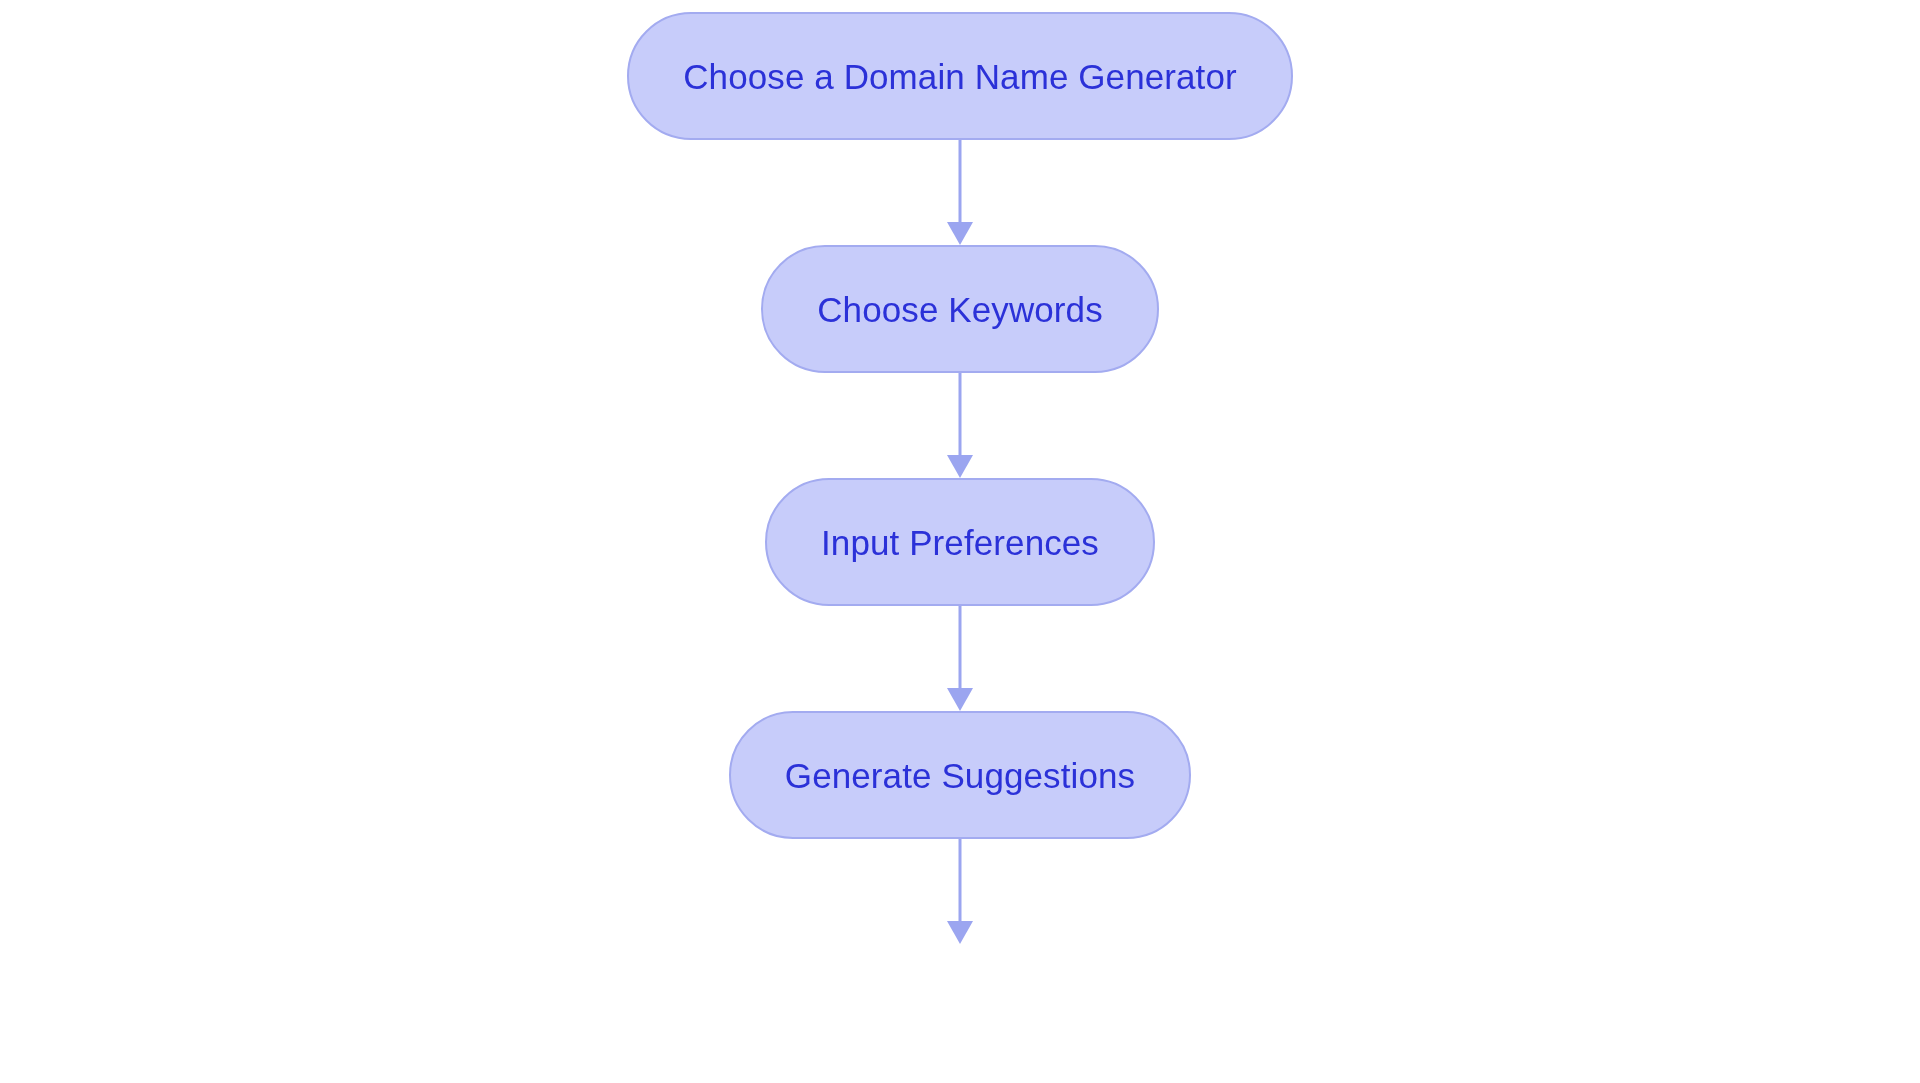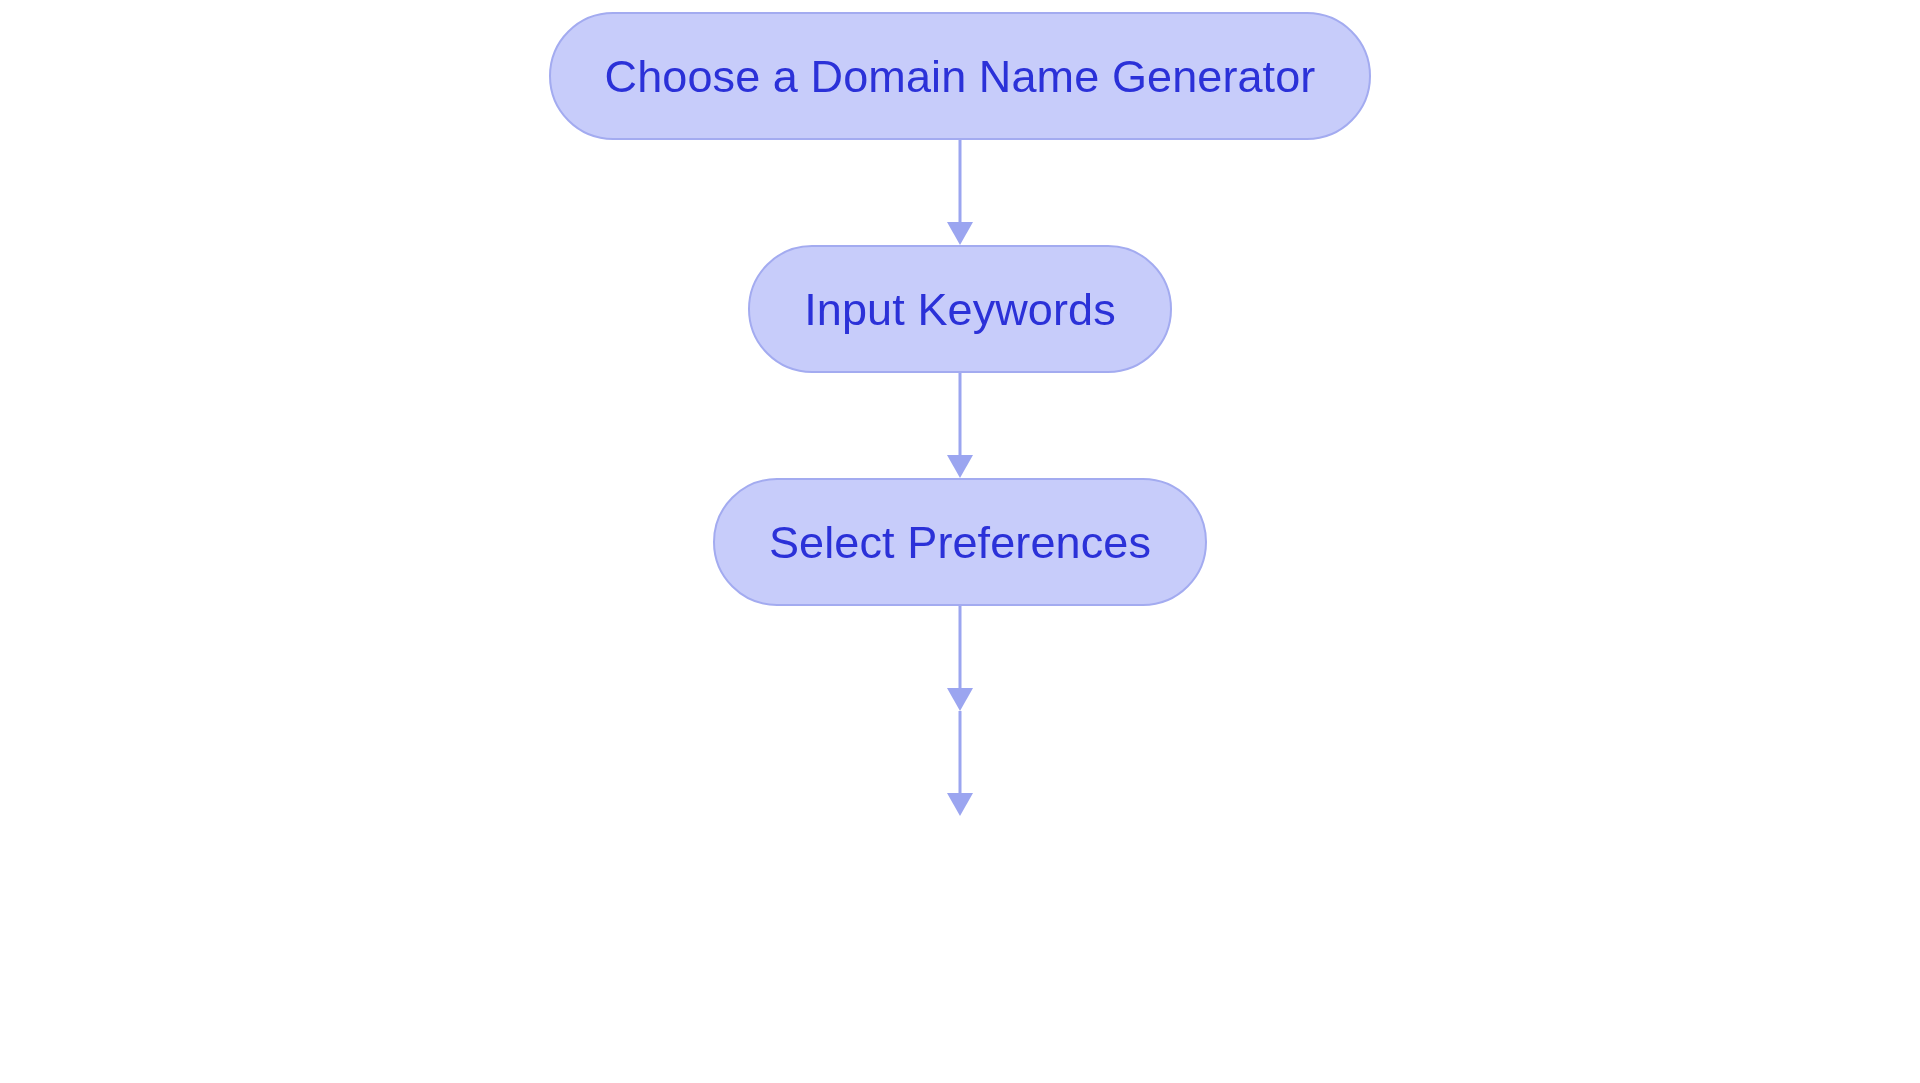--- a/index.html
+++ b/index.html
@@ -40,7 +40,7 @@
     background: #c7ccfa;
     border: 2px solid #a3abf0;
     color: #2b31d8;
-    font-size: 45px;
+    font-size: 35px;
     font-weight: 400;
     letter-spacing: 0.1px;
     white-space: nowrap;

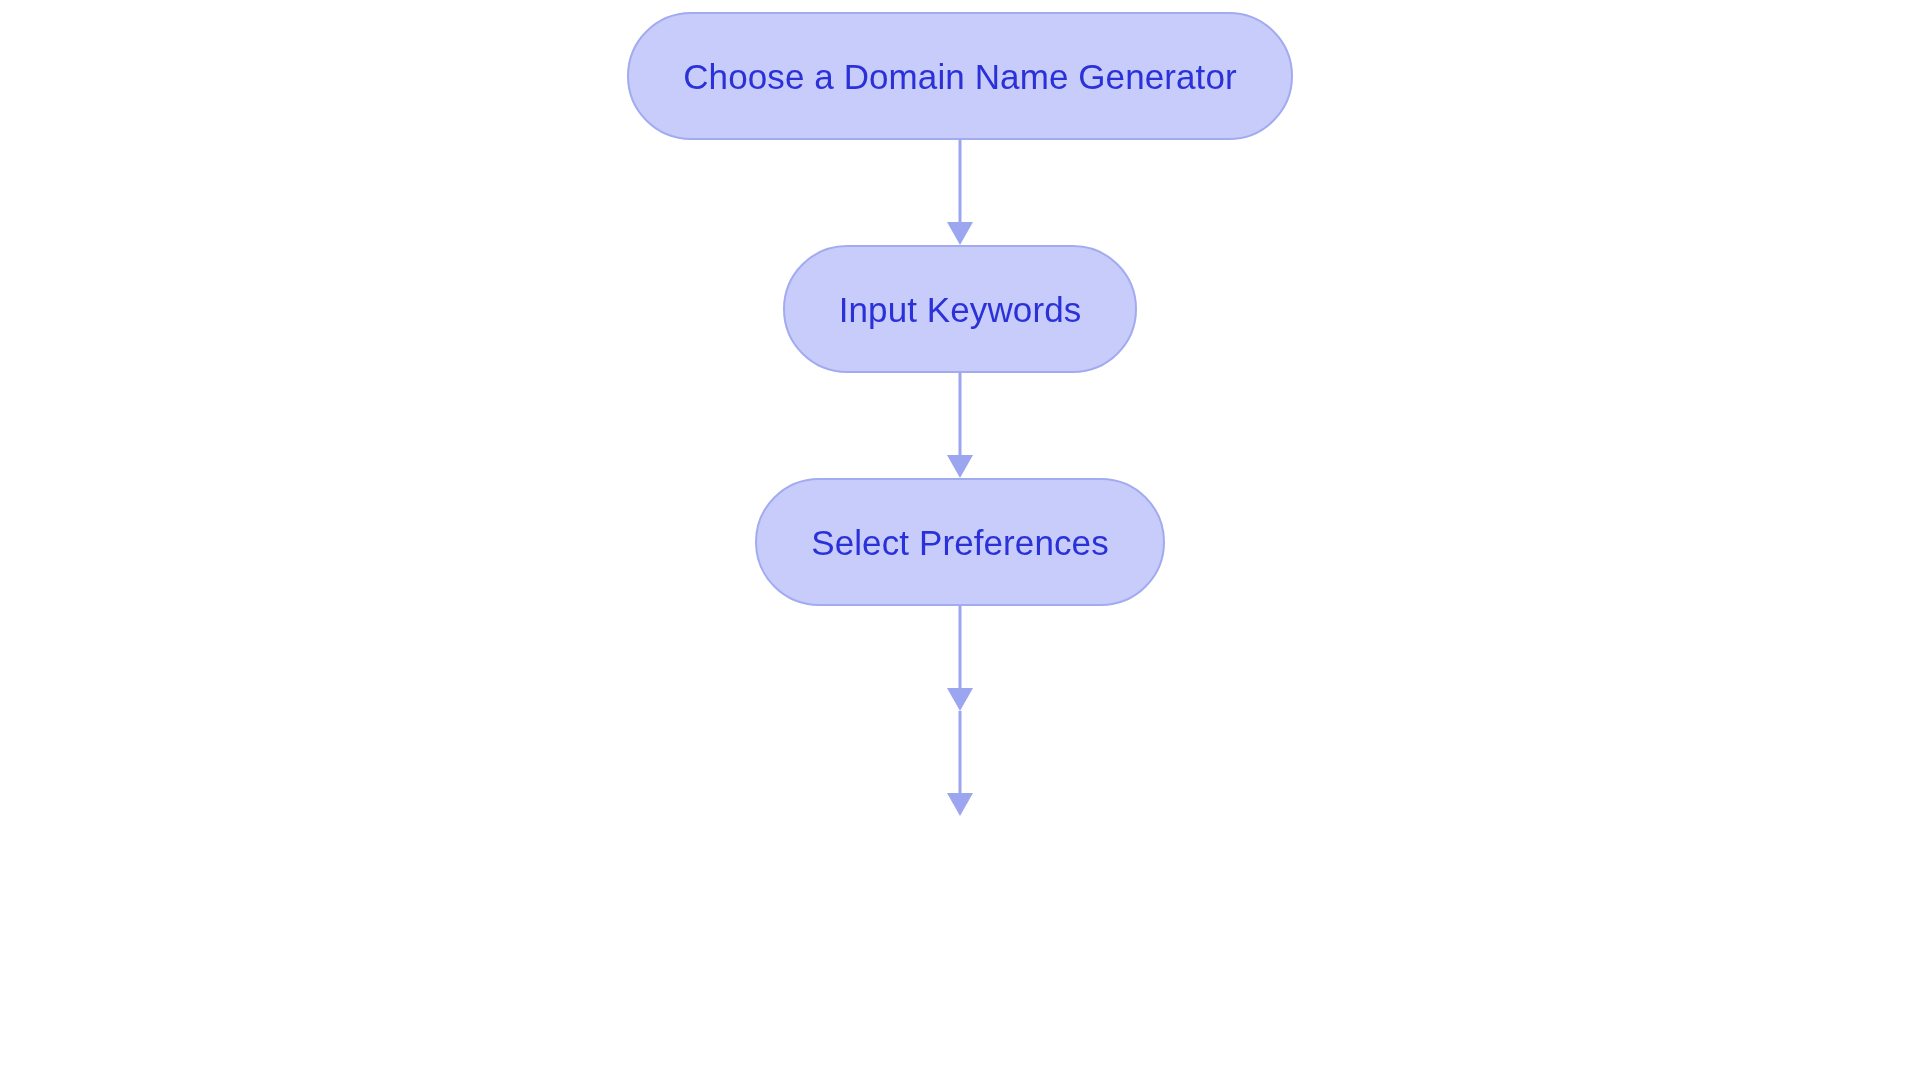--- a/index.html
+++ b/index.html
@@ -99,7 +99,7 @@
   </div>
 
   <div class="flow-node">
-    <span class="node-label">Input Keywords</span>
+    <span class="node-label">Choose Keywords</span>
   </div>
 
   <div class="flow-connector">

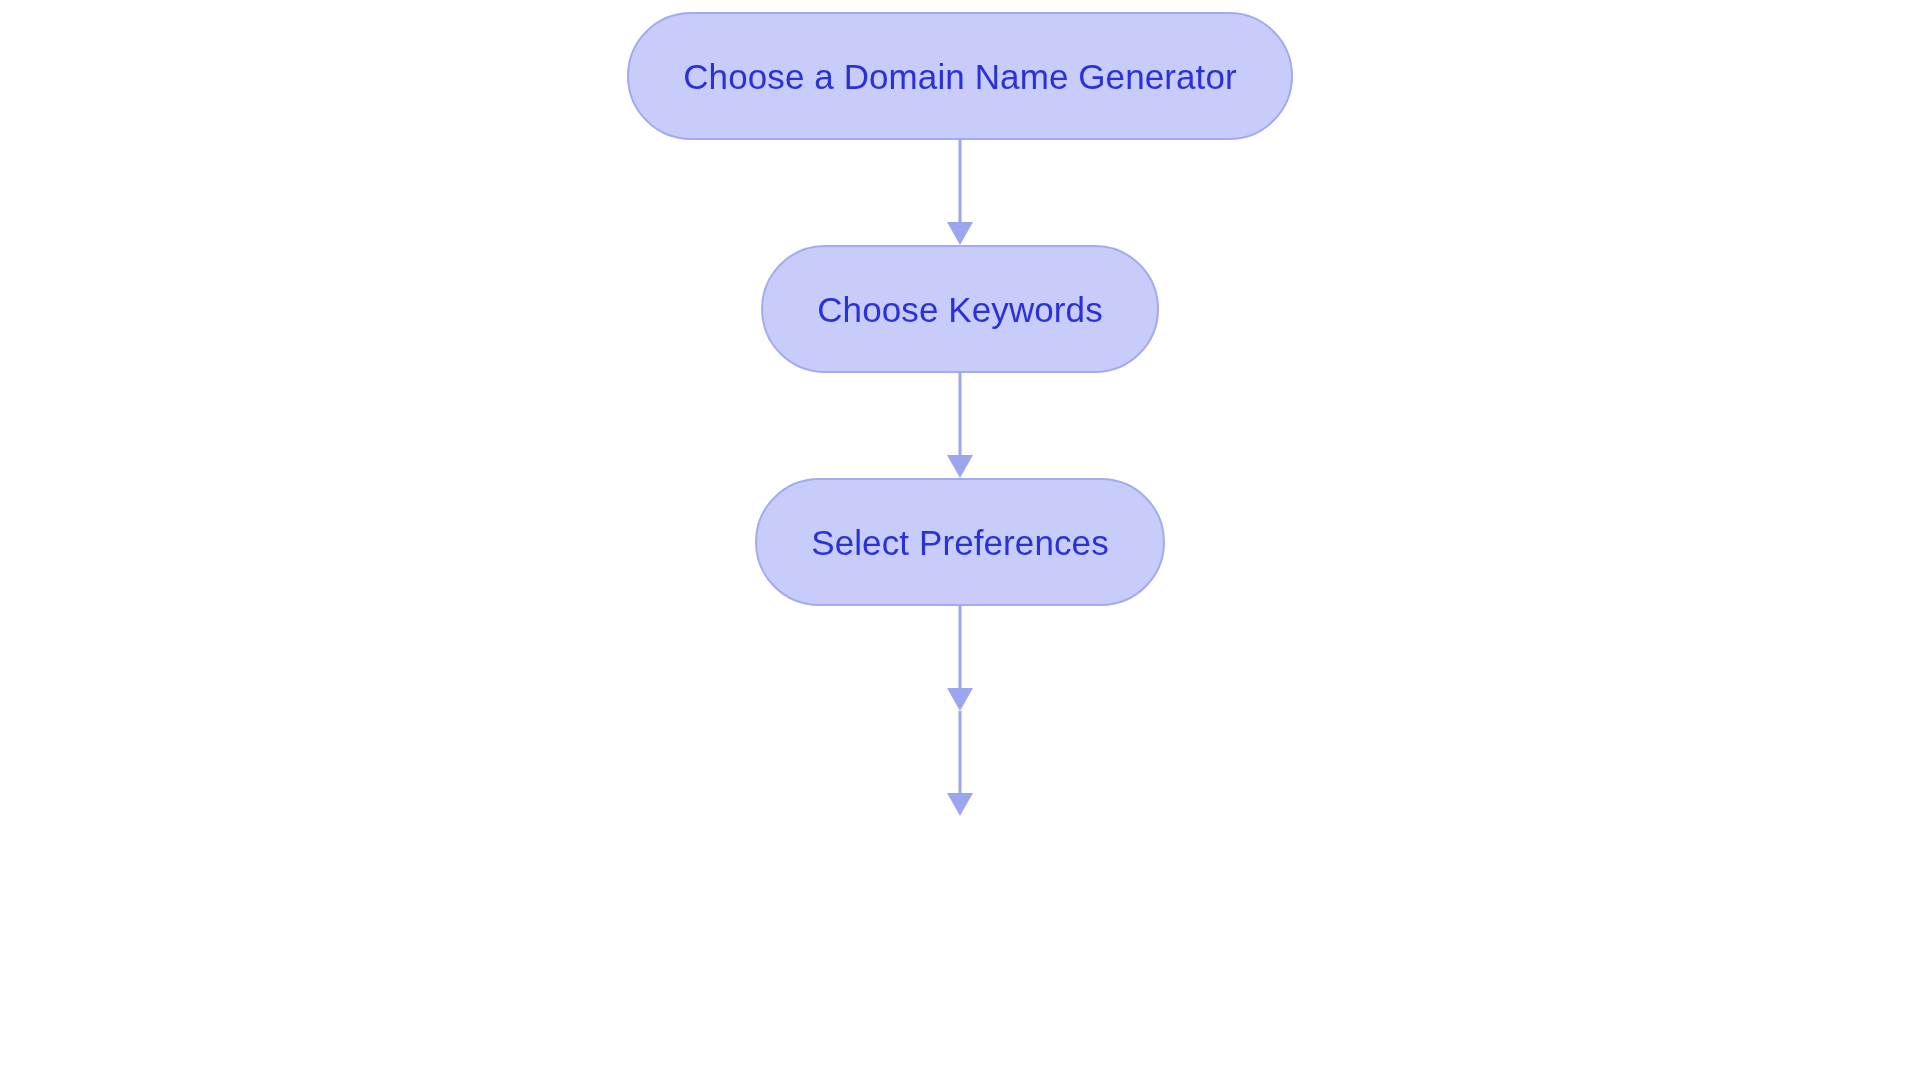--- a/index.html
+++ b/index.html
@@ -108,7 +108,7 @@
   </div>
 
   <div class="flow-node">
-    <span class="node-label">Select Preferences</span>
+    <span class="node-label">Input Preferences</span>
   </div>
 
   <div class="flow-connector">

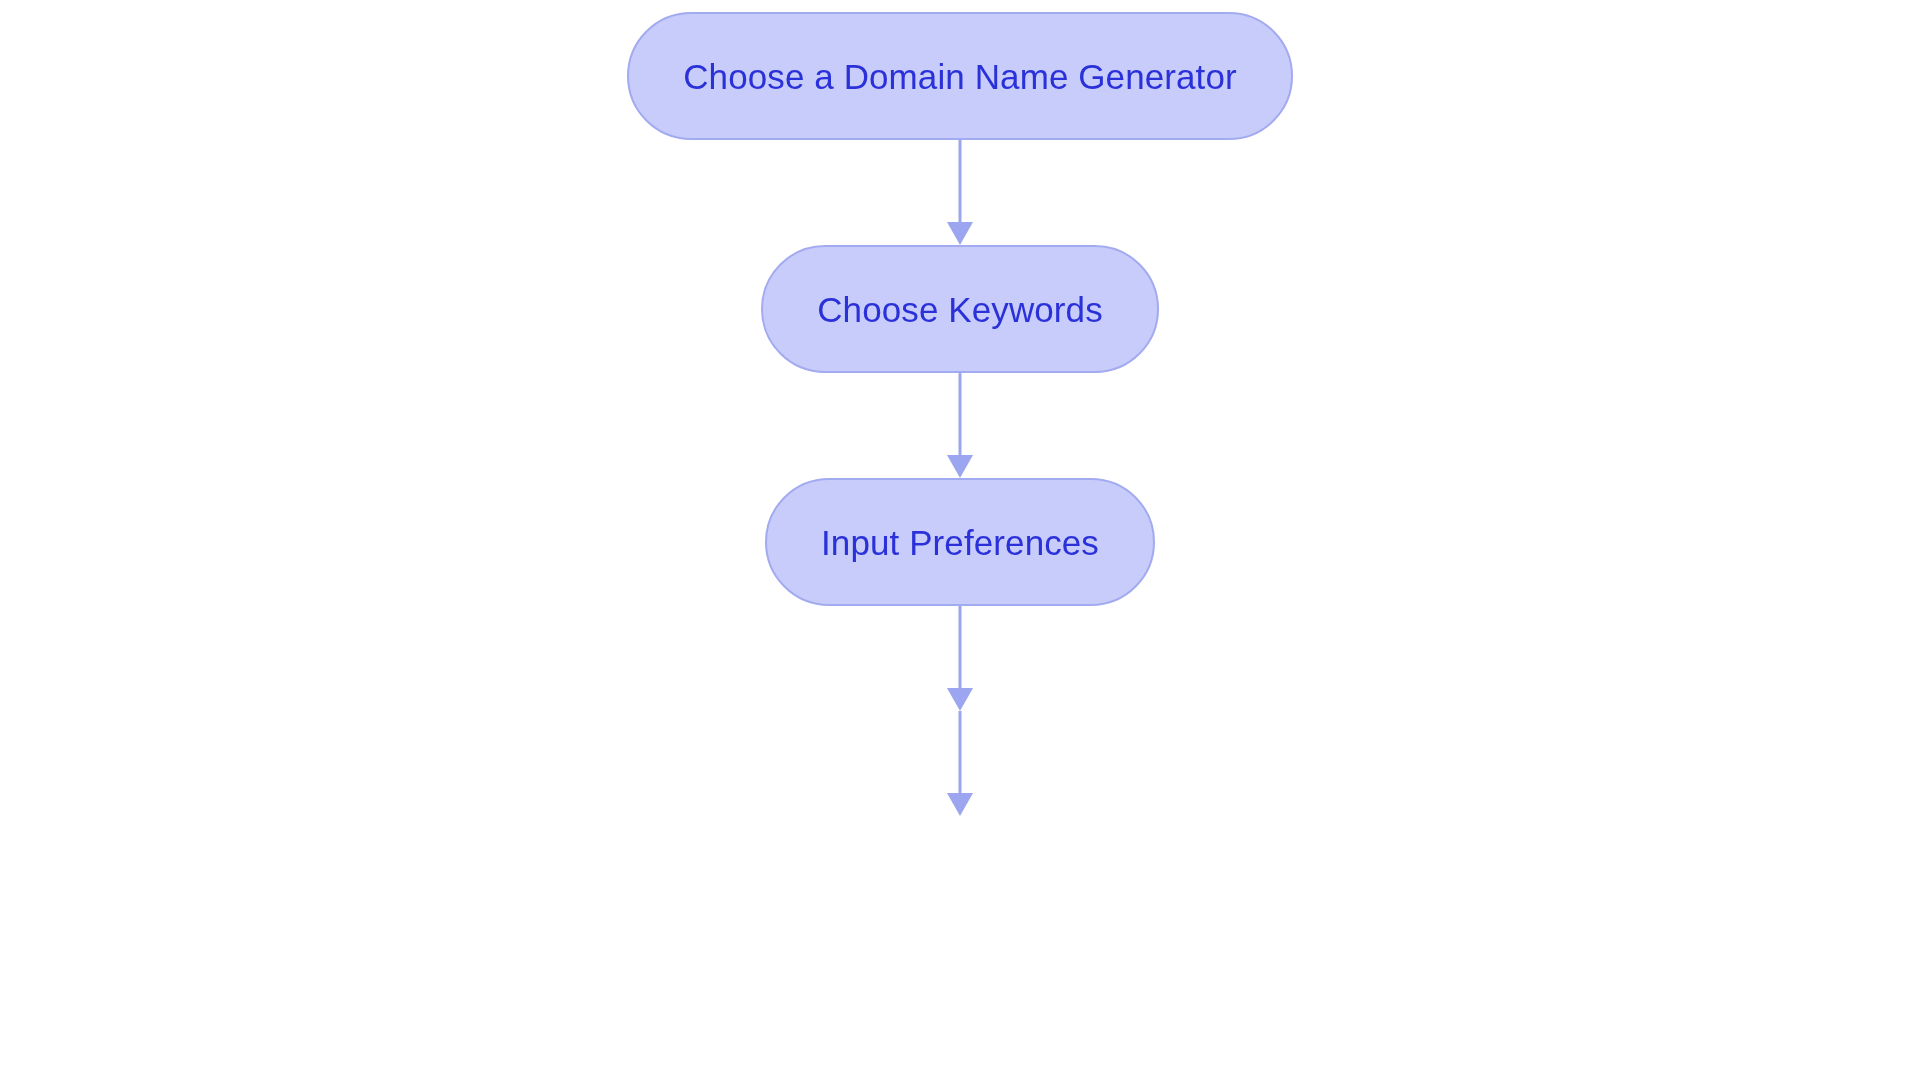--- a/index.html
+++ b/index.html
@@ -116,6 +116,9 @@
     <div class="conn-arrowhead"></div>
   </div>
 
+  <div class="flow-node">
+    <span class="node-label">Generate Suggestions</span>
+  </div>
 
   <div class="flow-connector">
     <div class="conn-line"></div>

